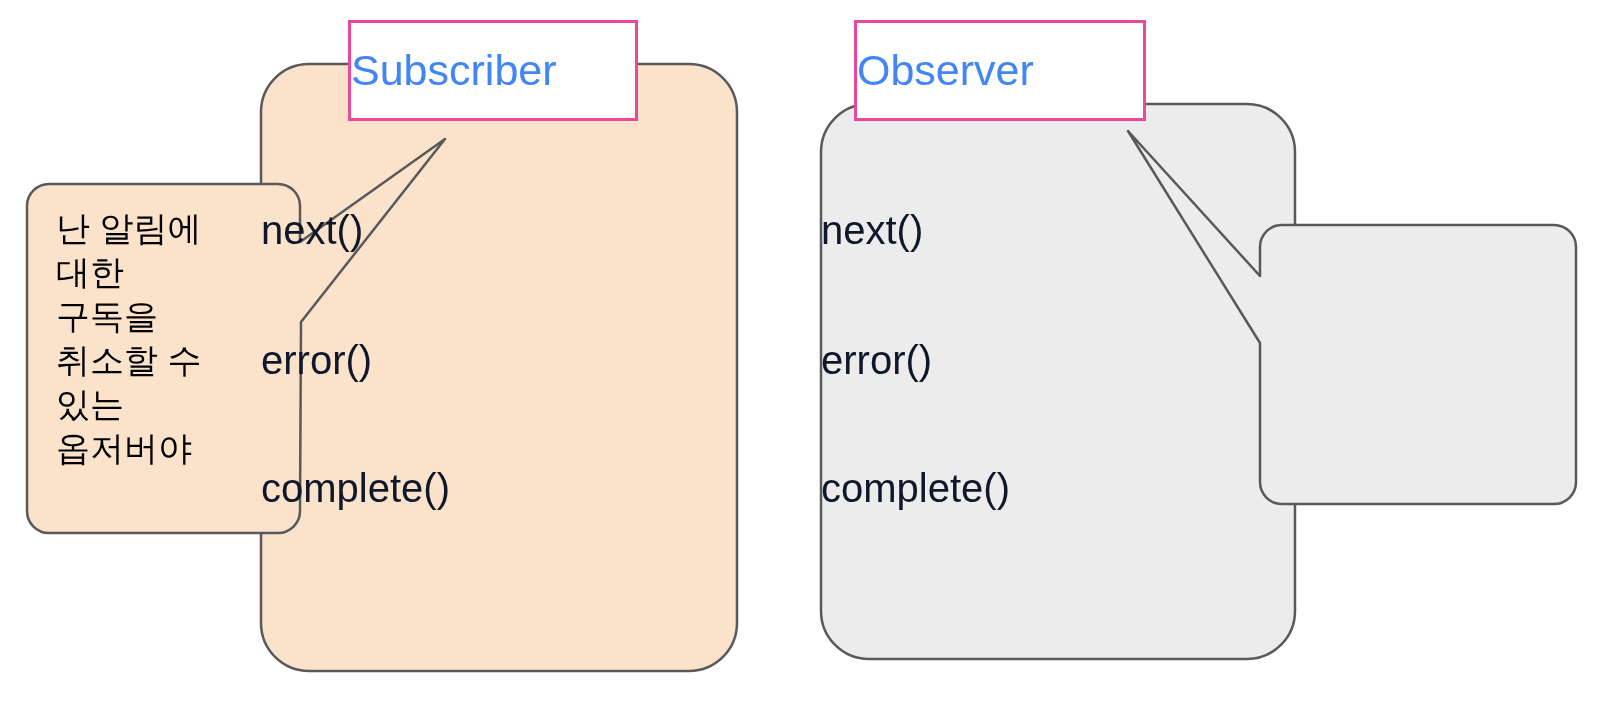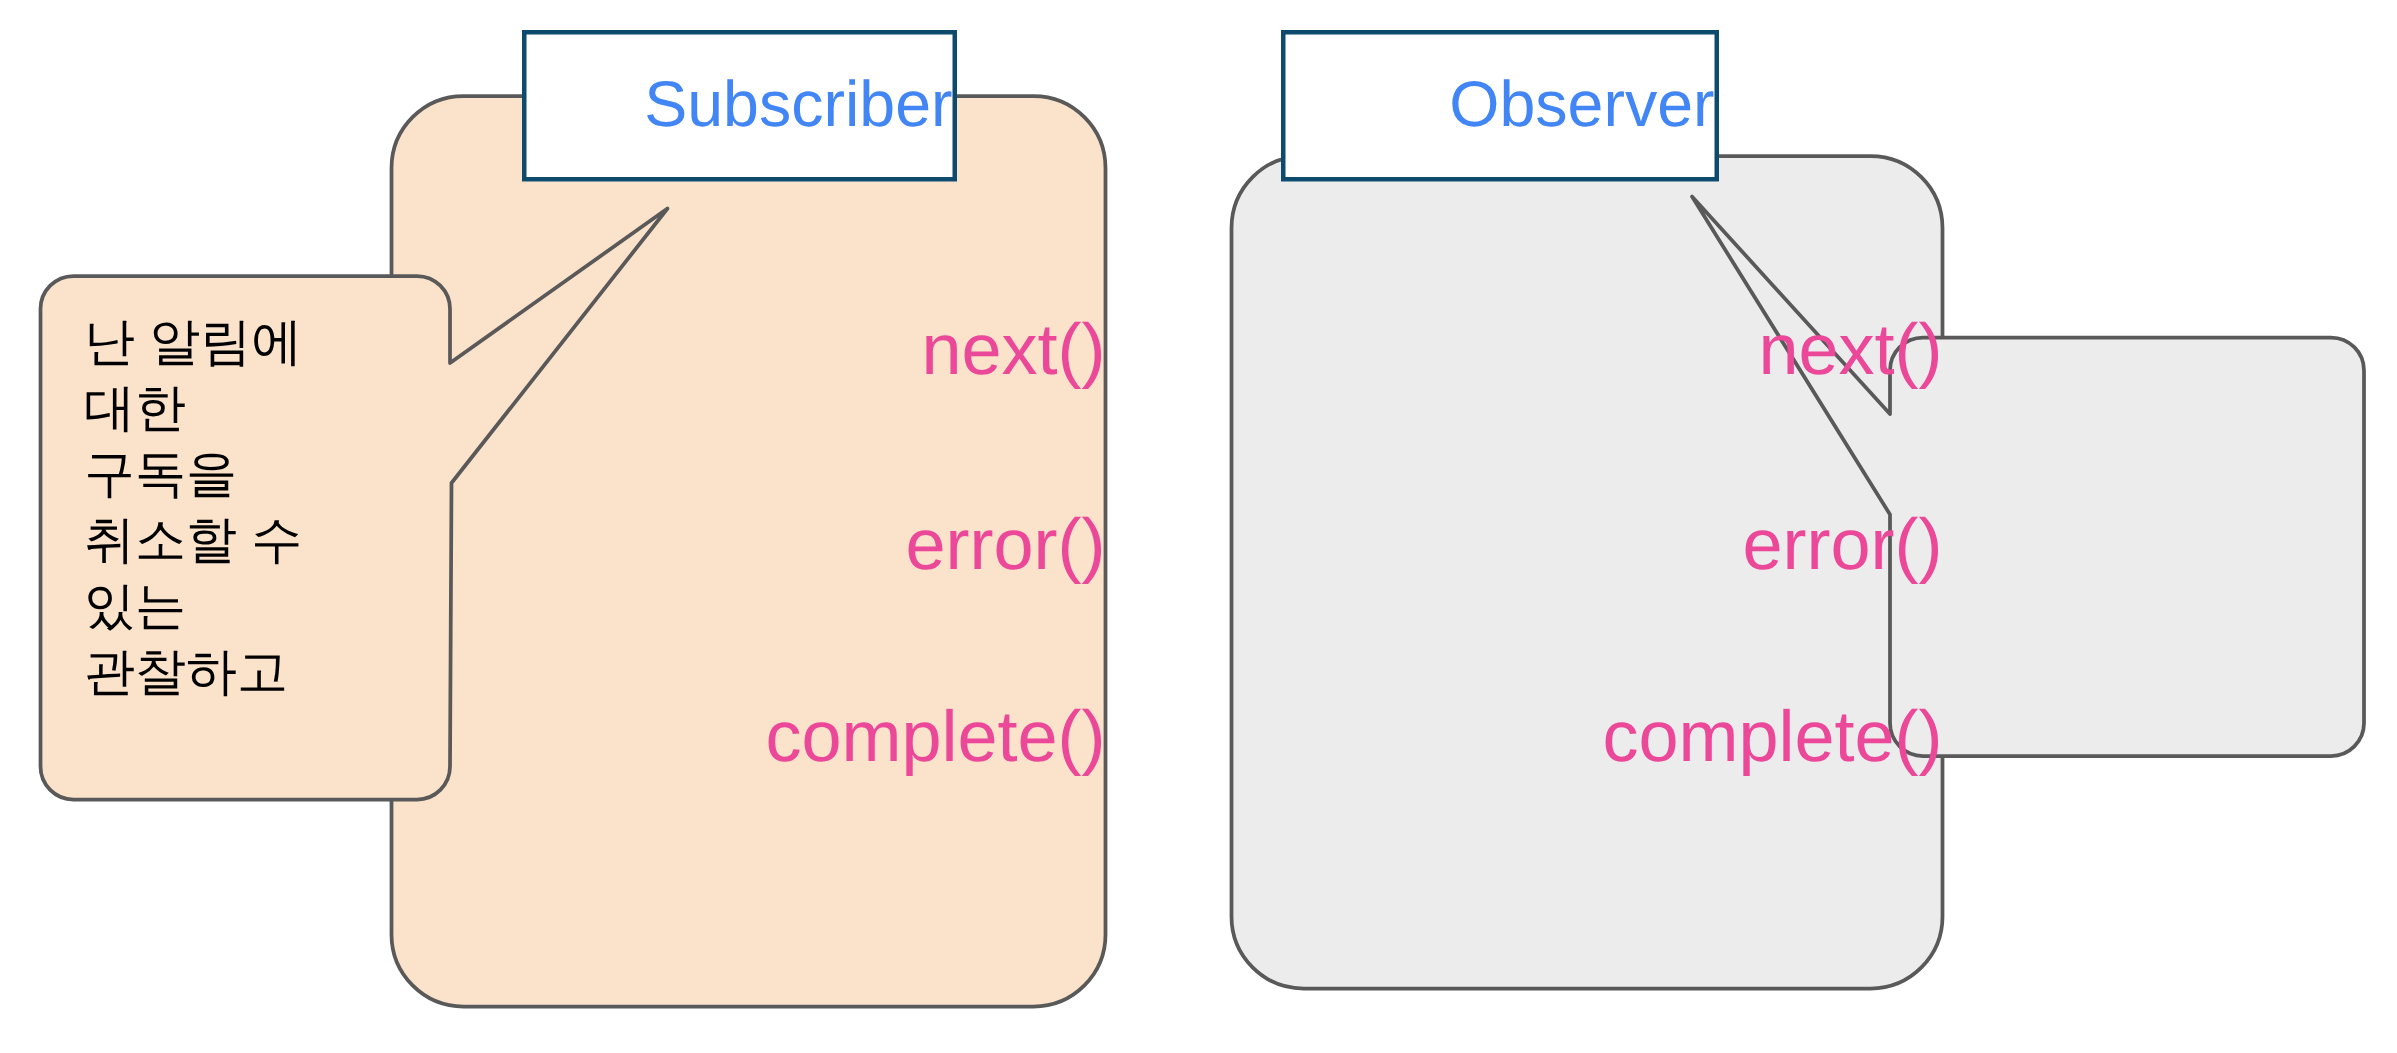--- a/index.html
+++ b/index.html
@@ -27,11 +27,11 @@
   .card-label-box {
     position: absolute;
     background: #ffffff;
-    border: 3px solid #0c4a6e;
+    border: 3px solid #ec4899;
     box-sizing: border-box;
     display: flex;
     align-items: center;
-    justify-content: flex-end;
+    justify-content: flex-start;
   }
   .card-label-text {
     color: #4285f4;

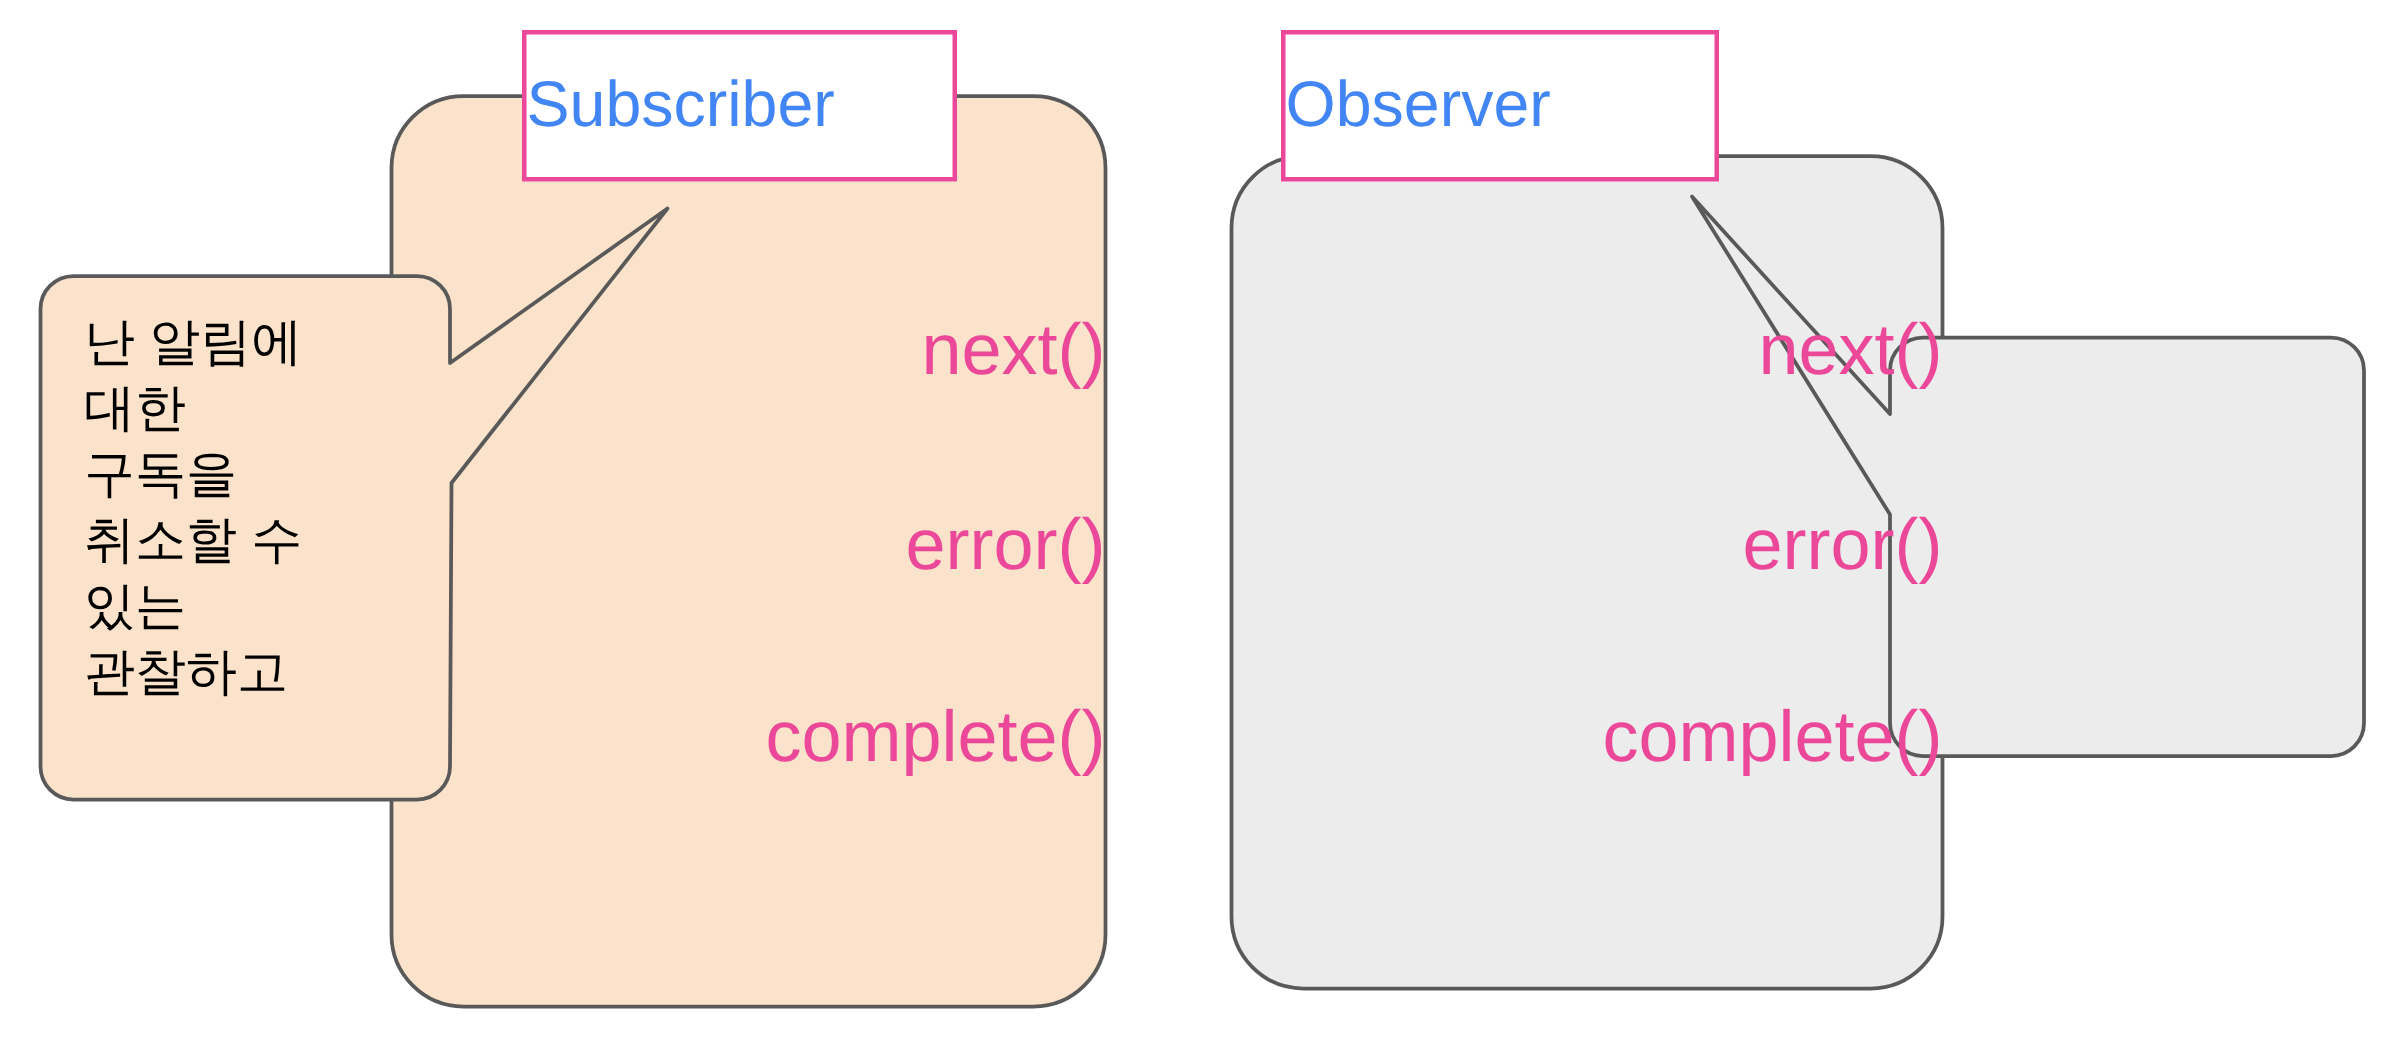--- a/index.html
+++ b/index.html
@@ -117,7 +117,7 @@
 구독을
 취소할 수
 있는
-관찰하고</div>
+옵저버야</div>
 
 
 </div>

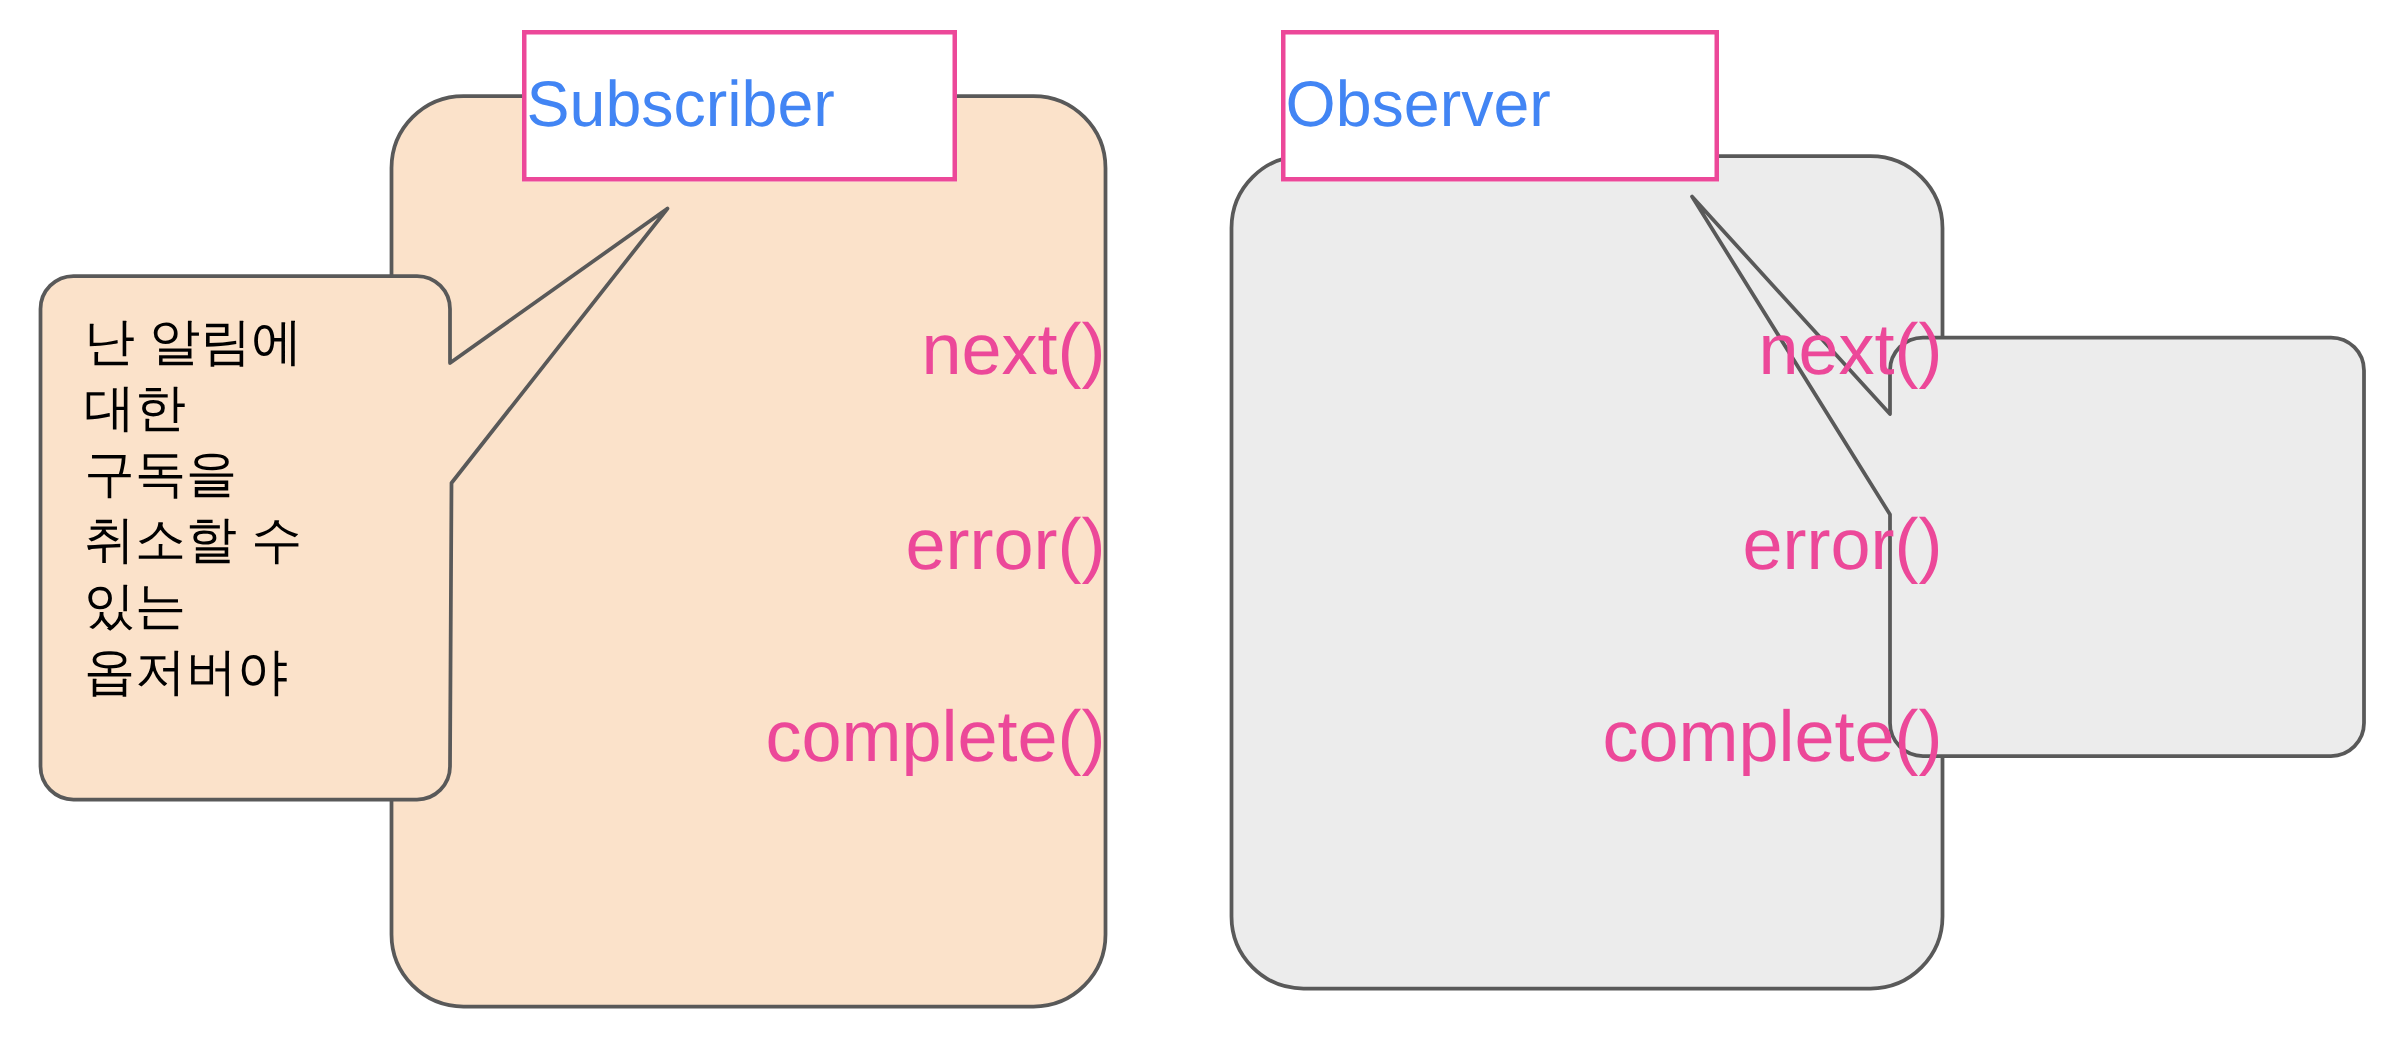--- a/index.html
+++ b/index.html
@@ -42,10 +42,10 @@
   }
   .method-label {
     position: absolute;
-    color: #ec4899;
-    font-size: 48px;
+    color: #0f172a;
+    font-size: 40px;
     line-height: 1;
-    text-align: right;
+    text-align: left;
     white-space: nowrap;
     font-family: "Liberation Sans", sans-serif;
   }

